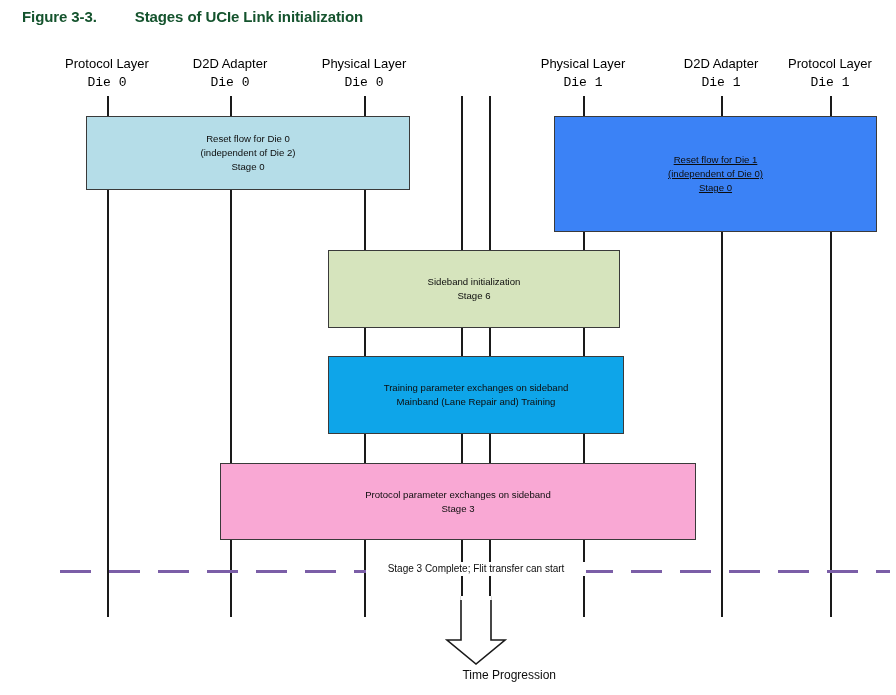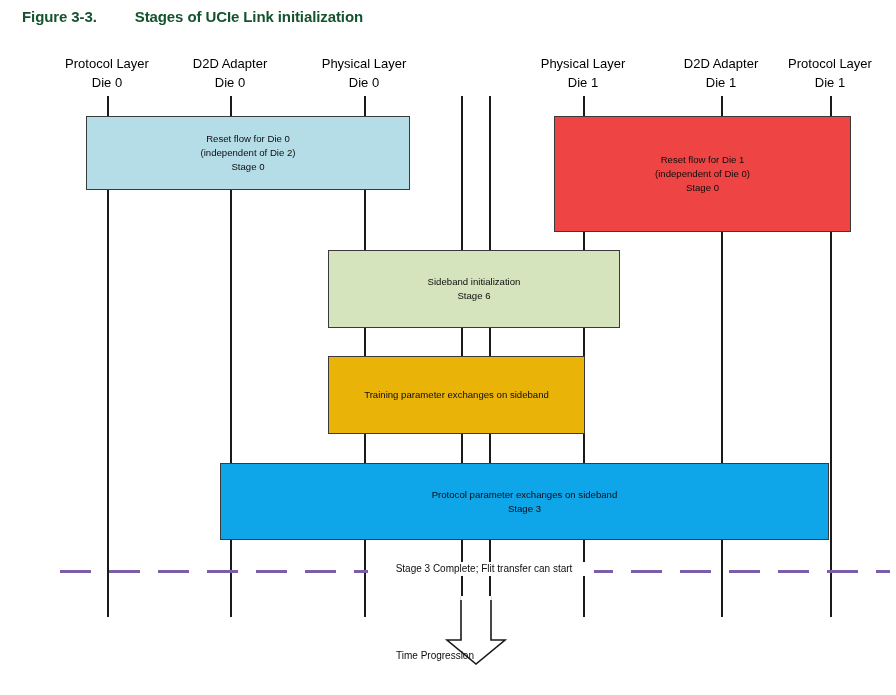--- a/index.html
+++ b/index.html
@@ -48,7 +48,7 @@
     white-space: nowrap;
   }
   .column-header .hdr-line1 { display: block; }
-  .column-header .hdr-line2 { display: block; }
+  .column-header .hdr-line2 { display: block; font-family: Liberation Mono, monospace; }
 
   
   .lifeline {

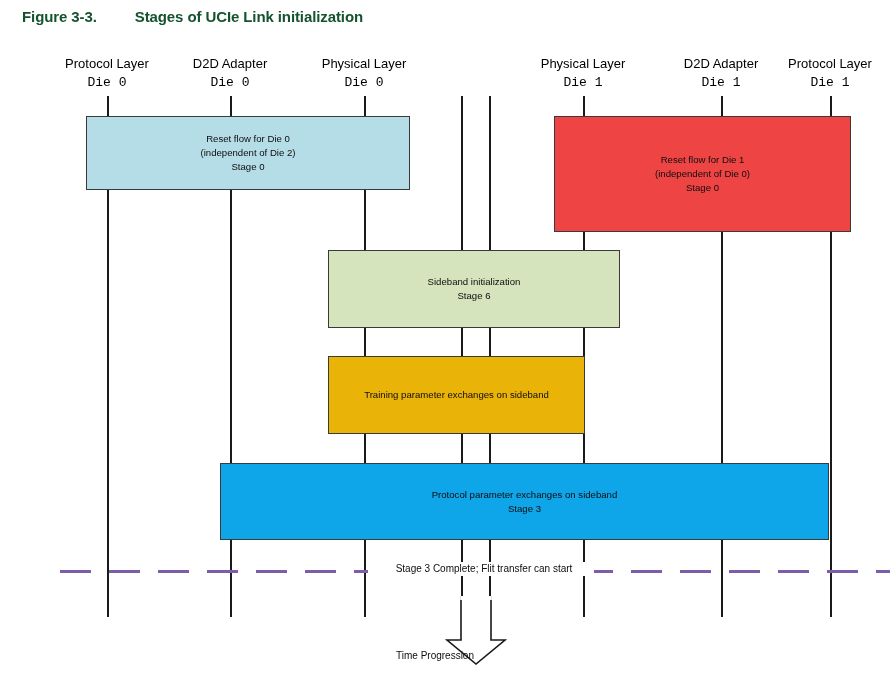--- a/index.html
+++ b/index.html
@@ -195,7 +195,7 @@
           <span>Stage 0</span>
         </div>
       </div>
-      <div class="stage-box" style="left: 554px; top: 116px; width: 297px; height: 116px; background: #ef4444;">
+      <div class="stage-box" style="left: 554px; top: 116px; width: 323px; height: 116px; background: #3b82f6; text-decoration: underline;">
         <div class="stage-text">
           <span>Reset flow for Die 1</span>
           <span>(independent of Die 0)</span>

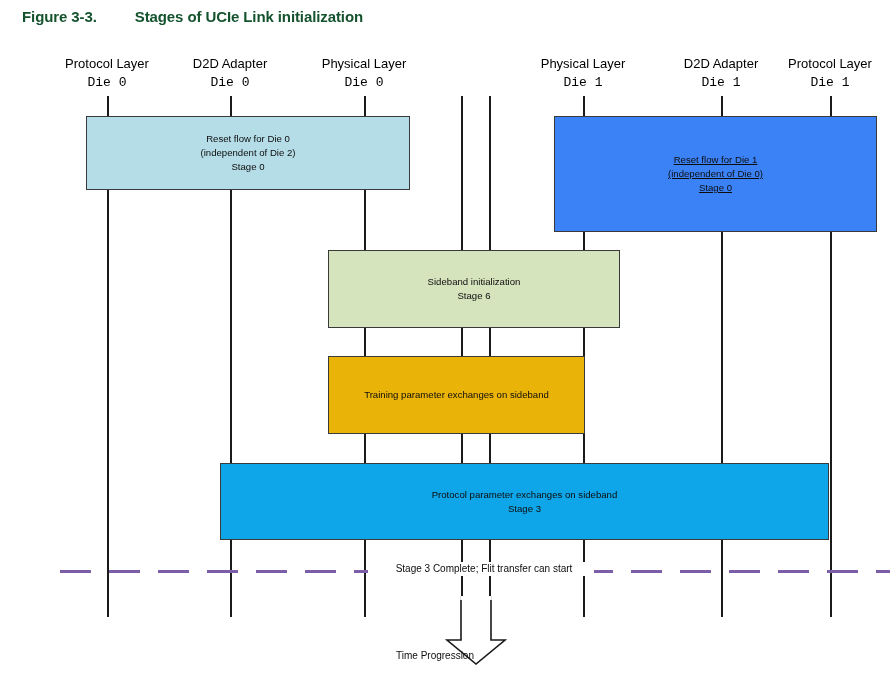--- a/index.html
+++ b/index.html
@@ -208,7 +208,7 @@
           <span>Stage 6</span>
         </div>
       </div>
-      <div class="stage-box" style="left: 328px; top: 356px; width: 257px; height: 78px; background: #eab308;">
+      <div class="stage-box" style="left: 328px; top: 356px; width: 296px; height: 78px; background: #0ea5e9;">
         <div class="stage-text">
           <span>Training parameter exchanges on sideband</span>
         </div>

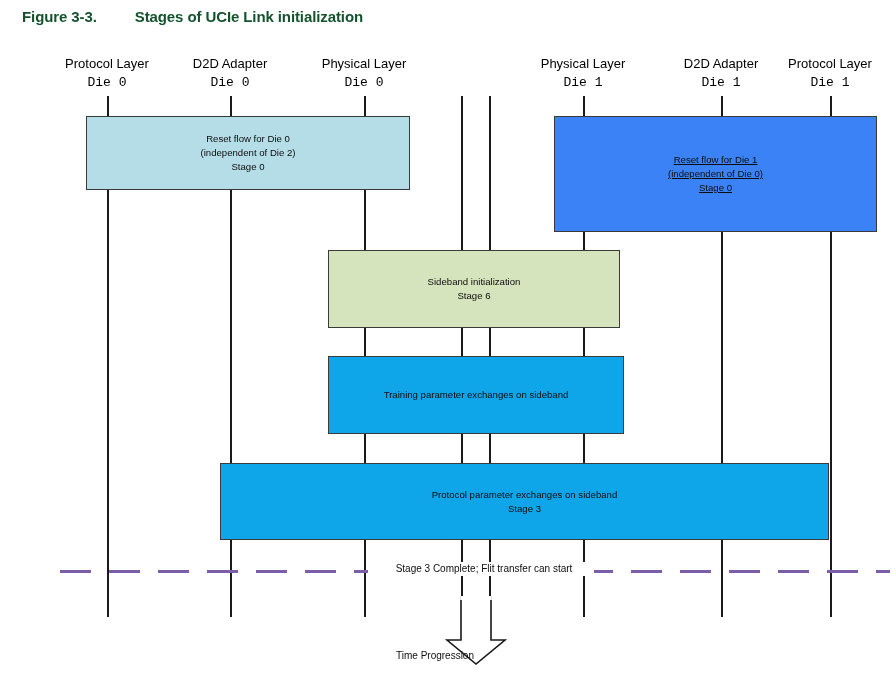--- a/index.html
+++ b/index.html
@@ -211,6 +211,7 @@
       <div class="stage-box" style="left: 328px; top: 356px; width: 296px; height: 78px; background: #0ea5e9;">
         <div class="stage-text">
           <span>Training parameter exchanges on sideband</span>
+          <span>Mainband (Lane Repair and) Training</span>
         </div>
       </div>
       <div class="stage-box" style="left: 220px; top: 463px; width: 609px; height: 77px; background: #0ea5e9;">

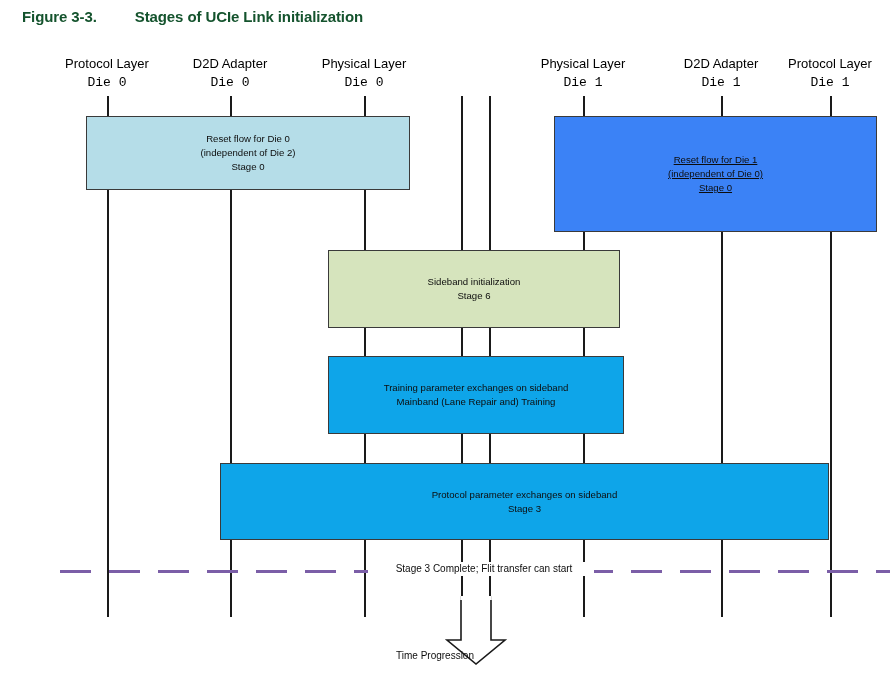--- a/index.html
+++ b/index.html
@@ -214,7 +214,7 @@
           <span>Mainband (Lane Repair and) Training</span>
         </div>
       </div>
-      <div class="stage-box" style="left: 220px; top: 463px; width: 609px; height: 77px; background: #0ea5e9;">
+      <div class="stage-box" style="left: 220px; top: 463px; width: 476px; height: 77px; background: #f9a8d4;">
         <div class="stage-text">
           <span>Protocol parameter exchanges on sideband</span>
           <span>Stage 3</span>

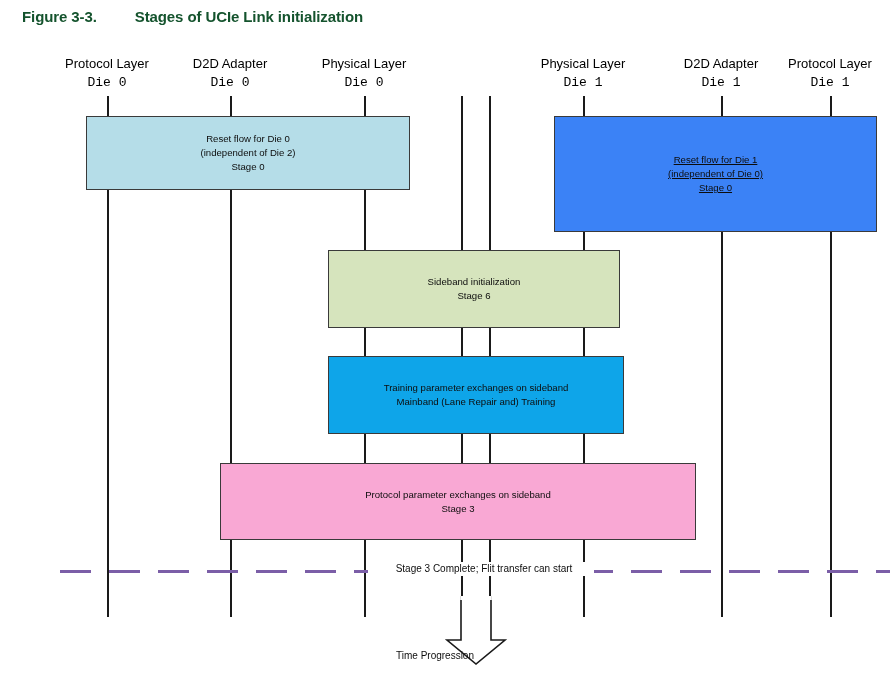--- a/index.html
+++ b/index.html
@@ -105,7 +105,6 @@
     color: #0d0d0d;
     white-space: nowrap;
     background: #ffffff;
-    margin-left: 8px;
   }
 
   

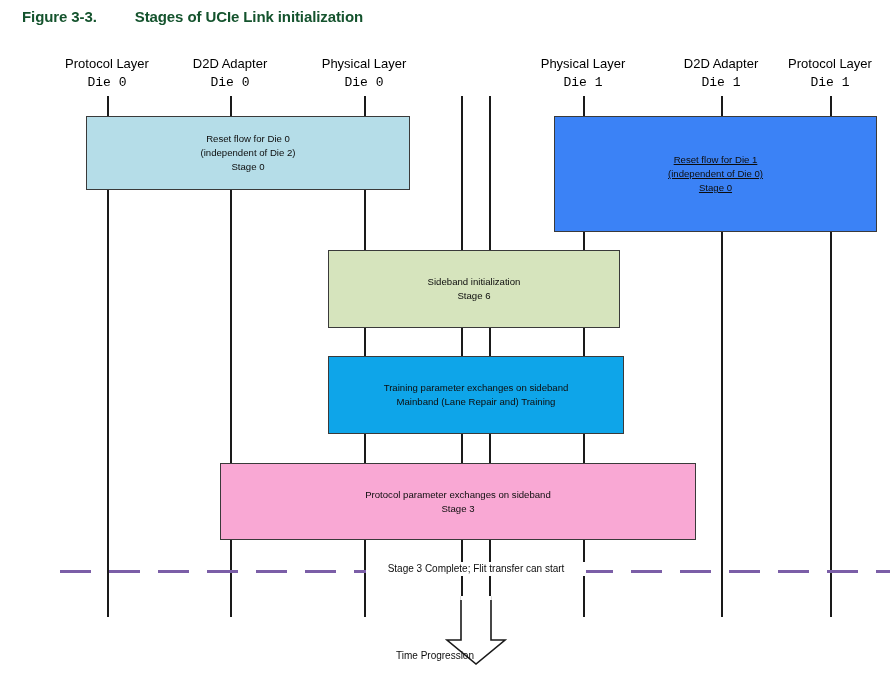--- a/index.html
+++ b/index.html
@@ -118,10 +118,10 @@
   #time-progression-label {
     position: absolute;
     left: 396px;
-    top: 650px;
+    top: 668px;
     width: 160px;
-    text-align: left;
-    font-size: 10px;
+    text-align: right;
+    font-size: 12px;
     color: #0d0d0d;
     white-space: nowrap;
   }

